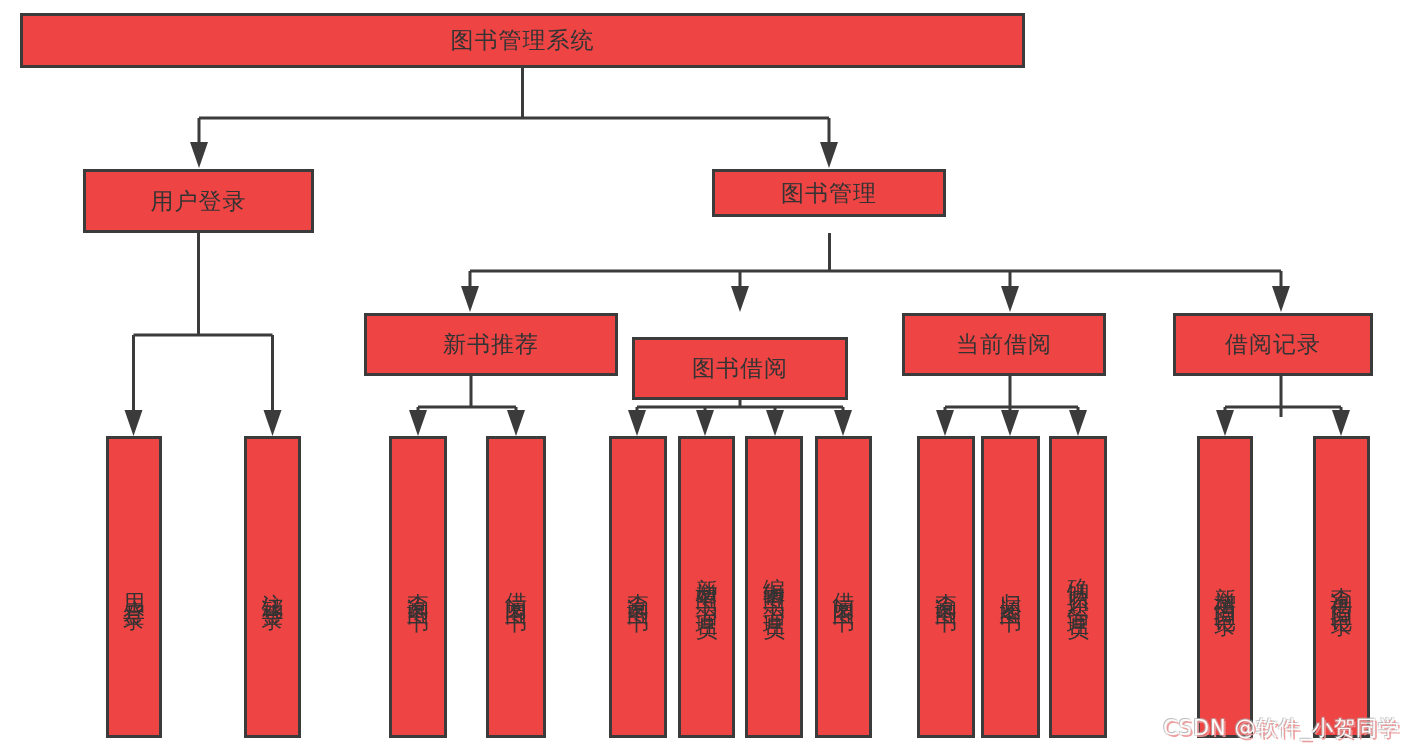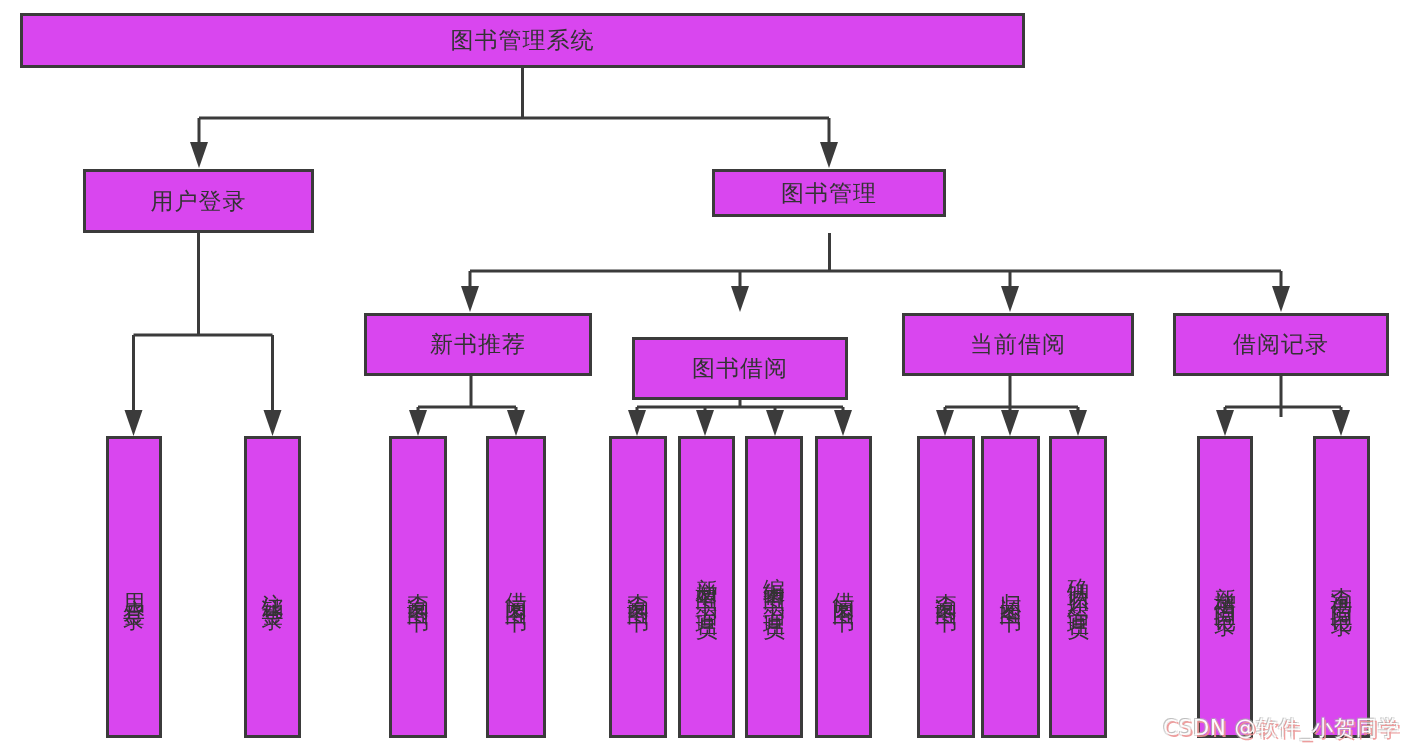--- a/index.html
+++ b/index.html
@@ -14,7 +14,7 @@
     position:absolute;
     box-sizing:border-box;
     border:3px solid #3b3b3b;
-    background:#d946ef;
+    background:#ef4444;
     display:flex;align-items:center;justify-content:center;
     color:#333333;
   }

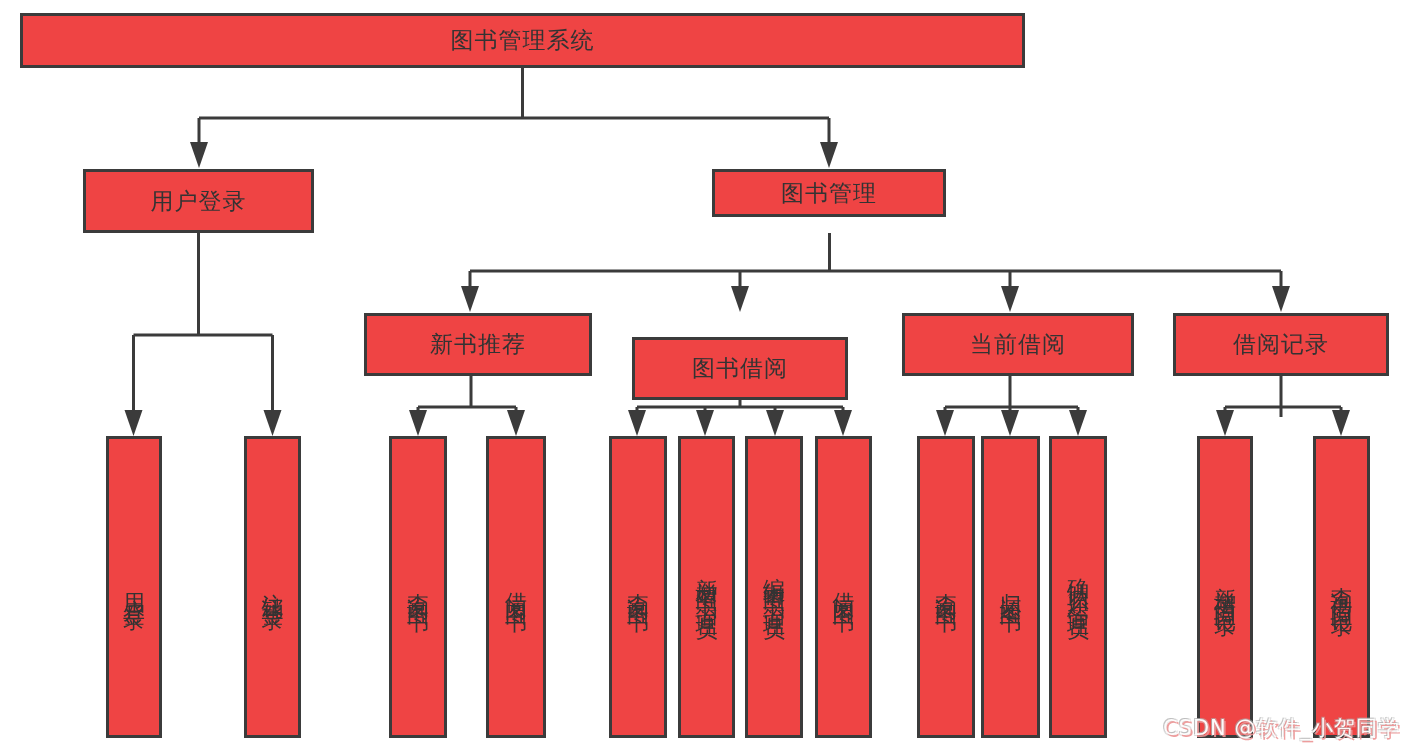--- a/index.html
+++ b/index.html
@@ -95,7 +95,7 @@
     <span>图书管理</span>
   </div>
 
-  <div class="box hbox" style="left:364px;top:313px;width:228px;height:63px;">
+  <div class="box hbox" style="left:364px;top:313px;width:254px;height:63px;">
     <span>新书推荐</span>
   </div>
   <div class="box hbox" style="left:632px;top:313px;width:216px;height:63px;margin-top:24px;">

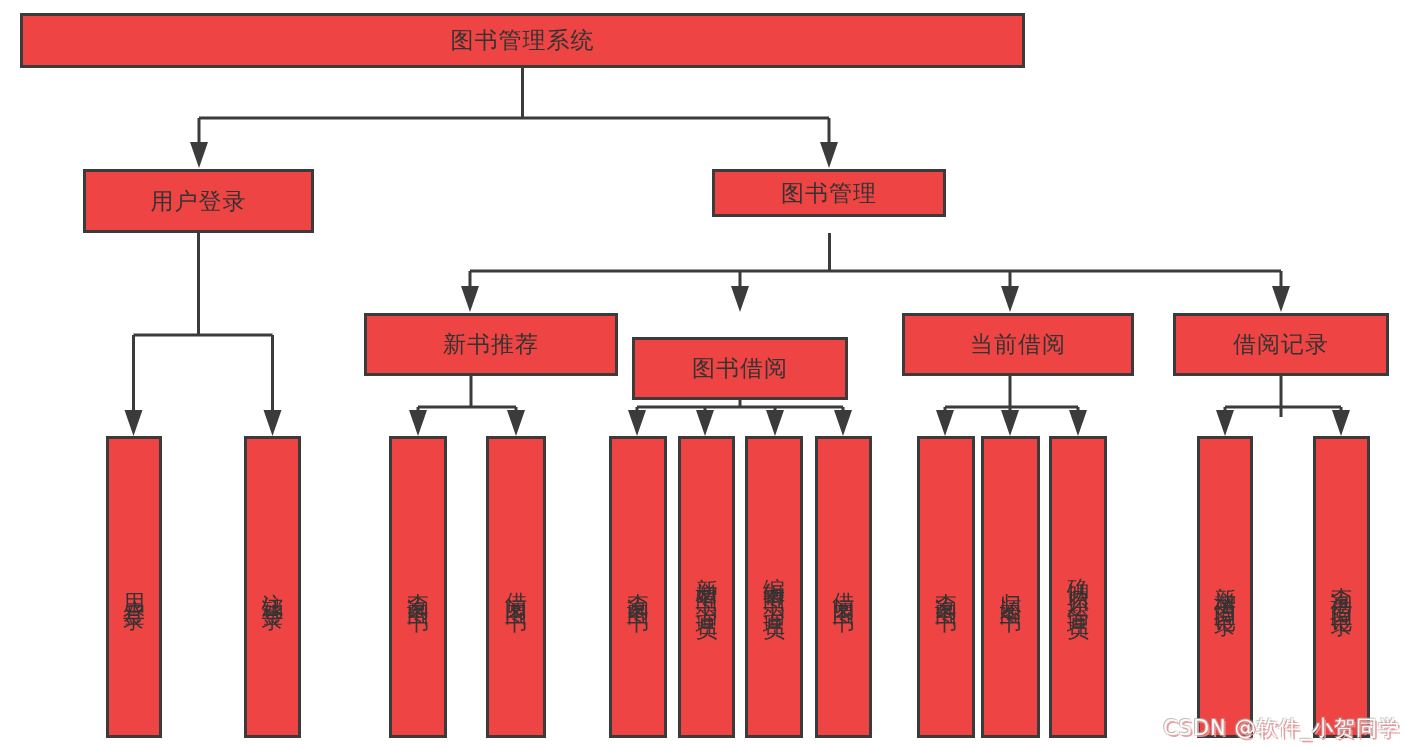--- a/index.html
+++ b/index.html
@@ -101,7 +101,7 @@
   <div class="box hbox" style="left:632px;top:313px;width:216px;height:63px;margin-top:24px;">
     <span>图书借阅</span>
   </div>
-  <div class="box hbox" style="left:902px;top:313px;width:232px;height:63px;">
+  <div class="box hbox" style="left:902px;top:313px;width:204px;height:63px;">
     <span>当前借阅</span>
   </div>
   <div class="box hbox" style="left:1173px;top:313px;width:216px;height:63px;">

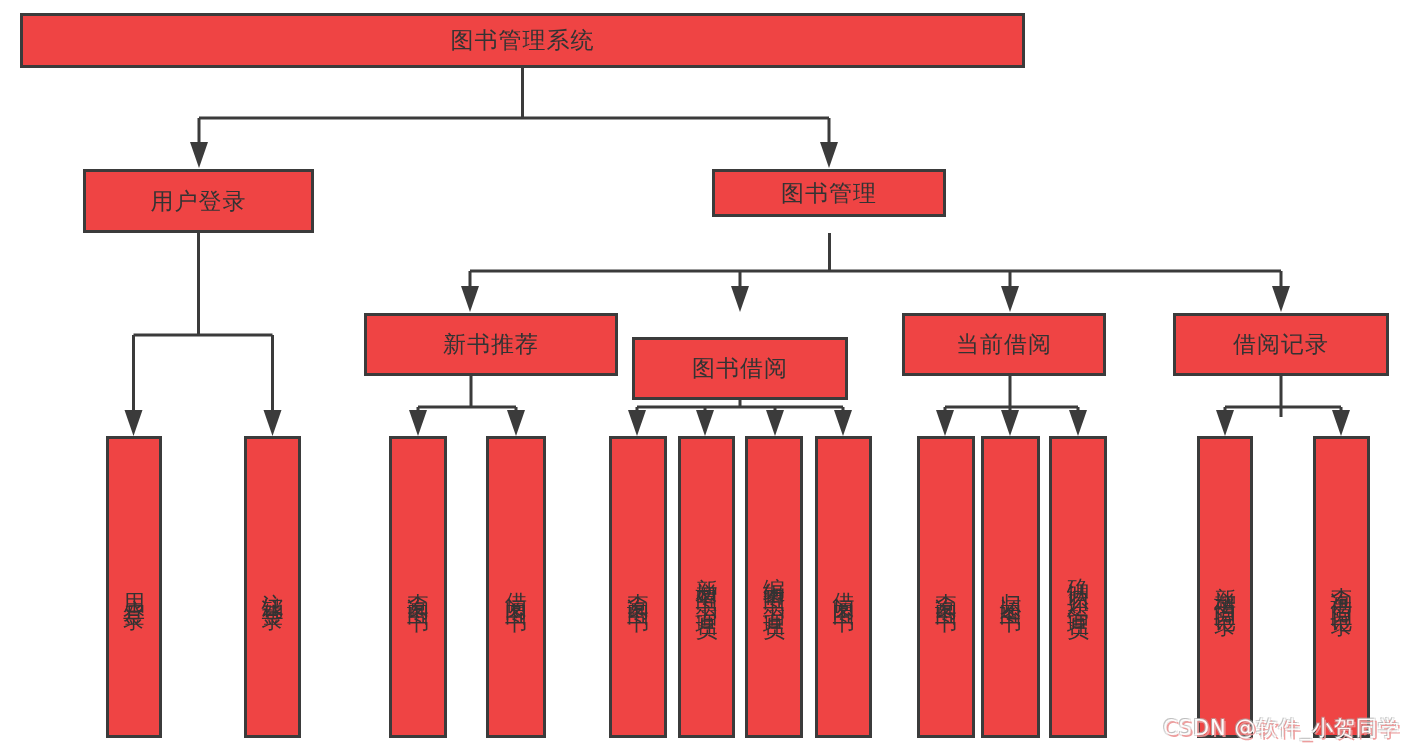--- a/index.html
+++ b/index.html
@@ -104,7 +104,7 @@
   <div class="box hbox" style="left:902px;top:313px;width:204px;height:63px;">
     <span>当前借阅</span>
   </div>
-  <div class="box hbox" style="left:1173px;top:313px;width:216px;height:63px;">
+  <div class="box hbox" style="left:1173px;top:313px;width:200px;height:63px;">
     <span>借阅记录</span>
   </div>
 

